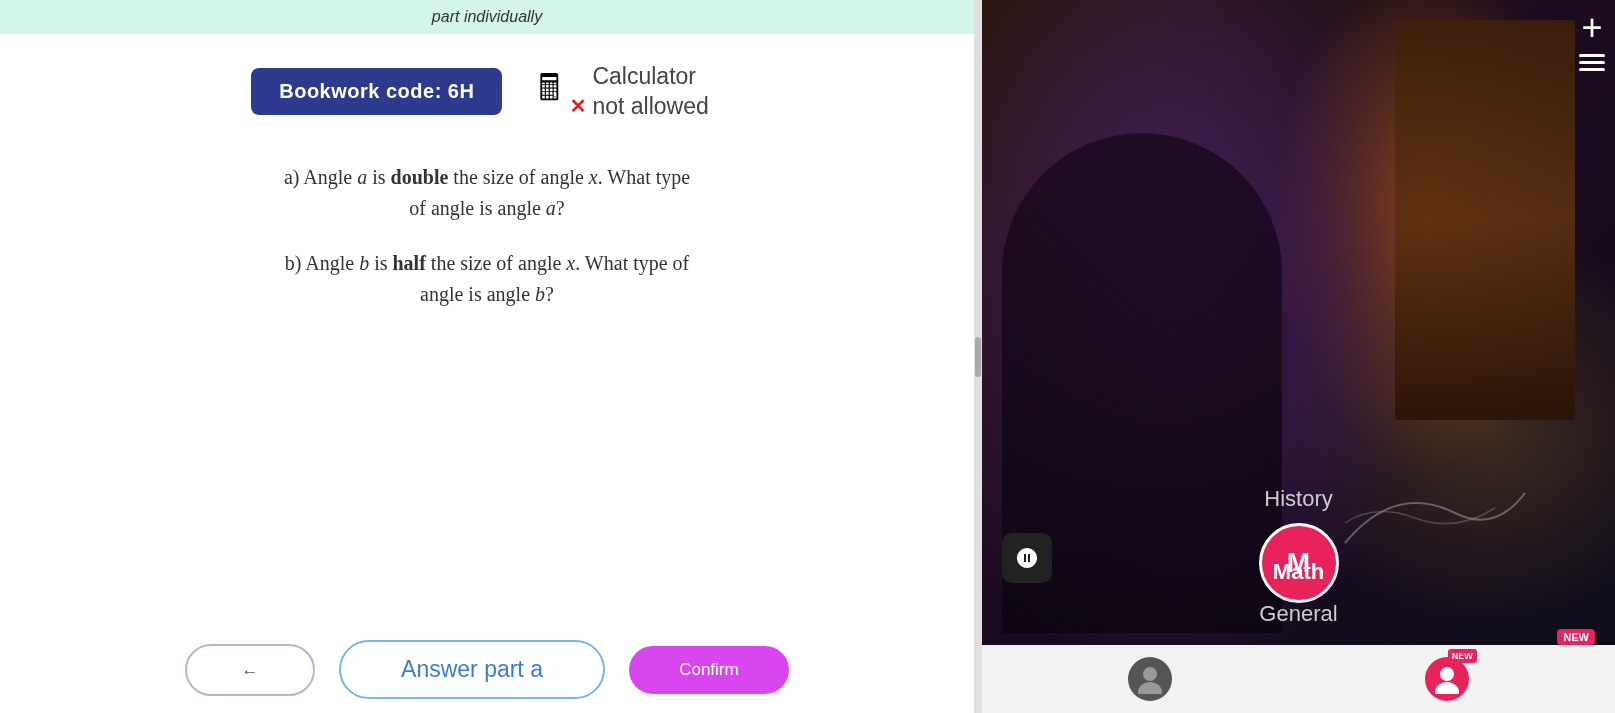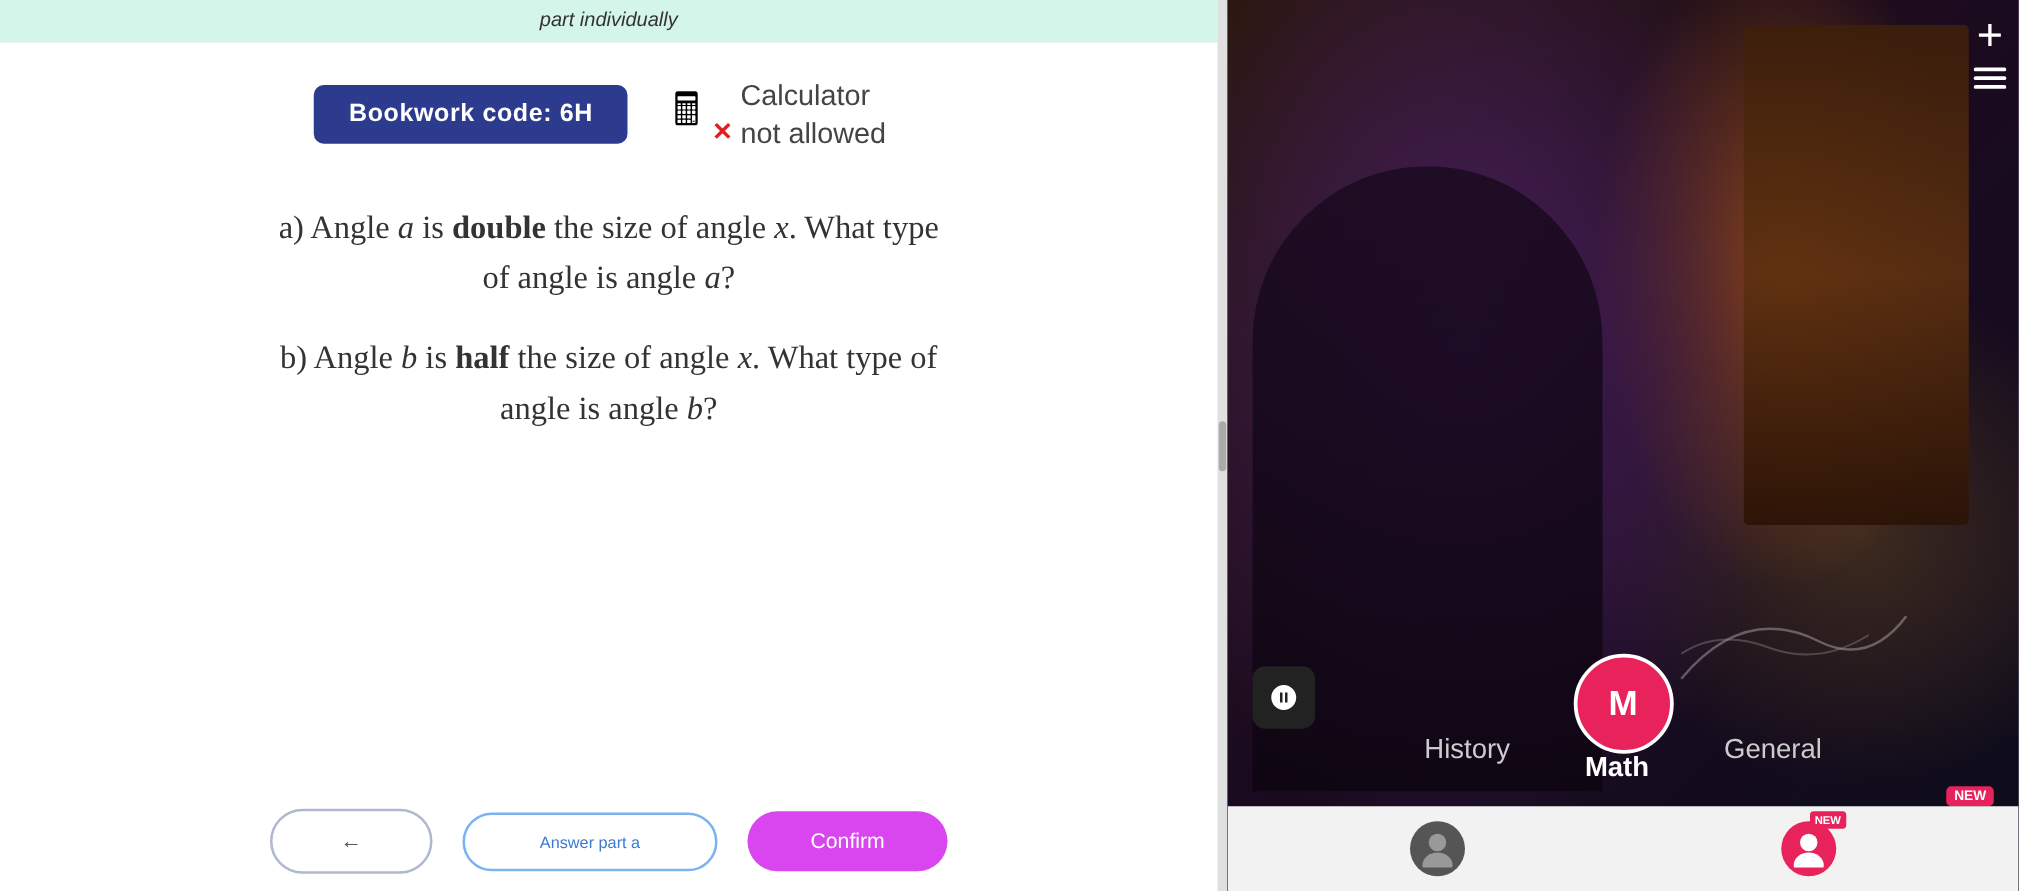--- a/index.html
+++ b/index.html
@@ -113,7 +113,7 @@
       width: 100%;
       text-align: center;
       font-family: 'Georgia', serif;
-      font-size: 26px;
+      font-size: 20px;
       color: #333;
       line-height: 1.55;
       margin-bottom: 14px;

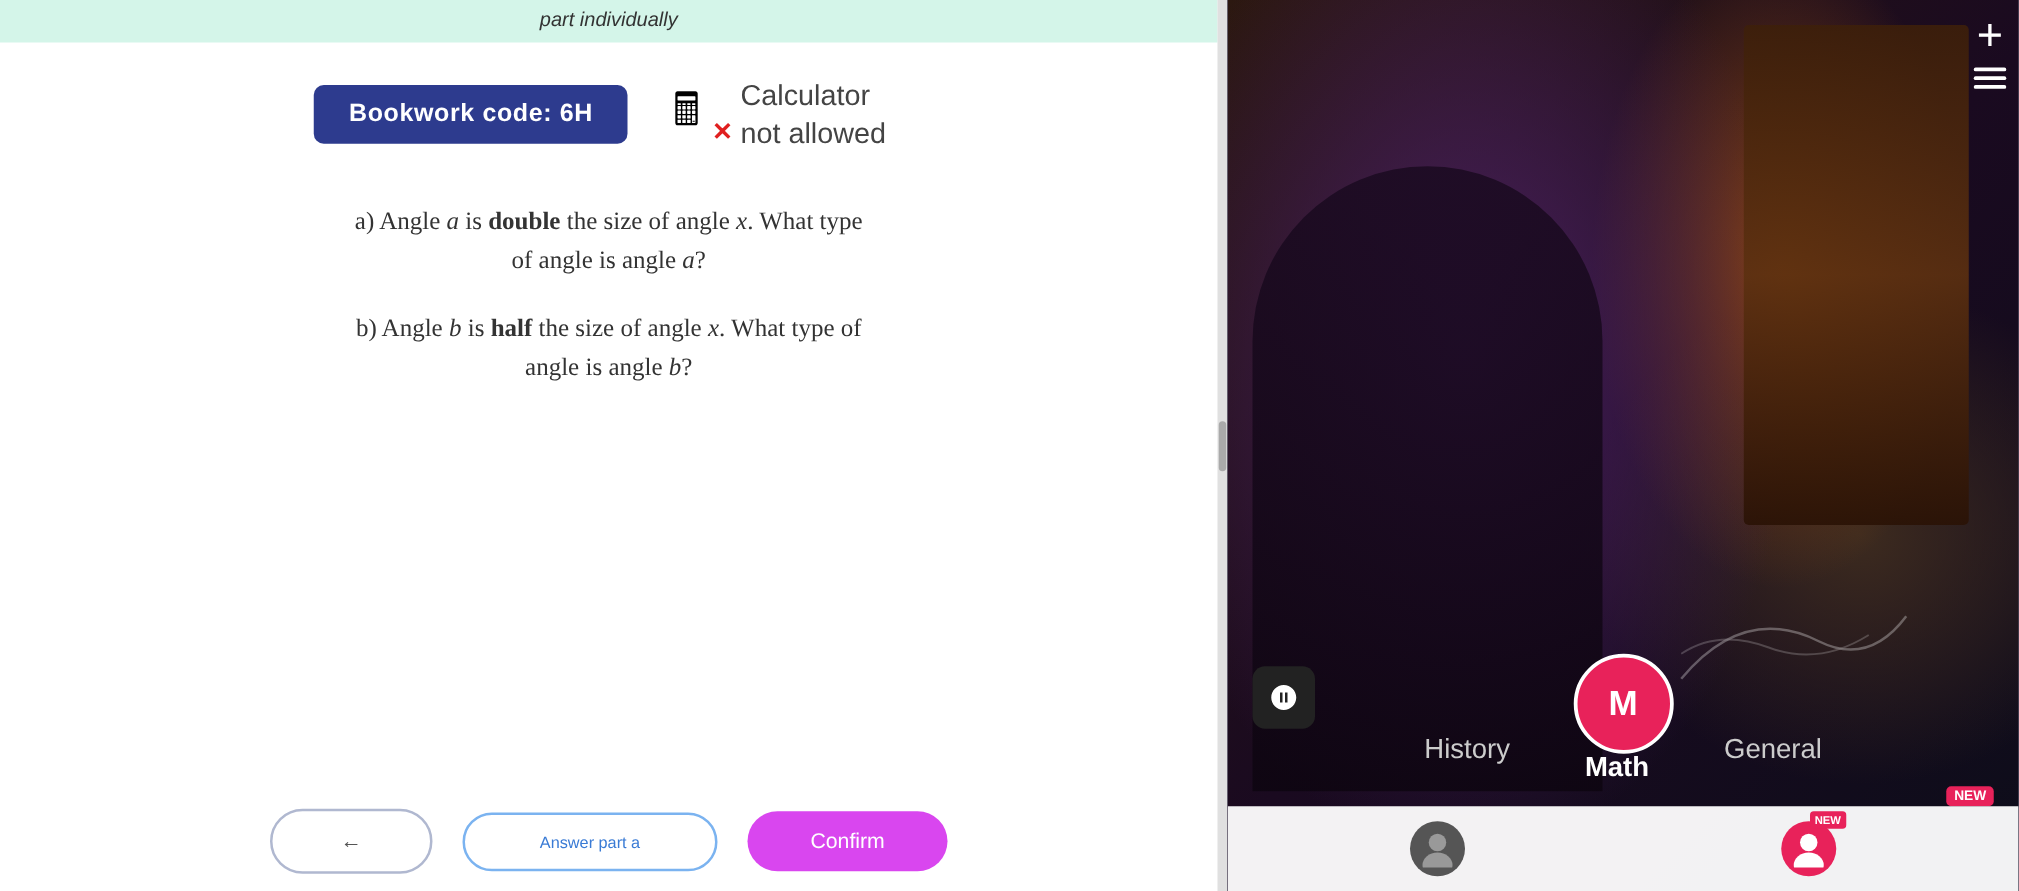--- a/index.html
+++ b/index.html
@@ -467,7 +467,7 @@
 
     <div class="float-record-btn">M</div>
 
-    <div style="position:absolute; bottom: 68px; left: 0; right: 0; display: flex; align-items: center; justify-content: center; gap: 0; padding: 10px 0;">
+    <div style="position:absolute; bottom: 68px; left: 0; right: 0; display: flex; align-items: center; justify-content: center; gap: 0; padding: 10px 0; flex-direction: column;">
       <div class="tab-item" style="color: #ccc; font-size: 22px;">History</div>
       <div class="tab-item active" style="color: white; font-size: 22px; font-weight: 700;">Math</div>
       <div class="tab-item" style="color: #ccc; font-size: 22px;">General</div>

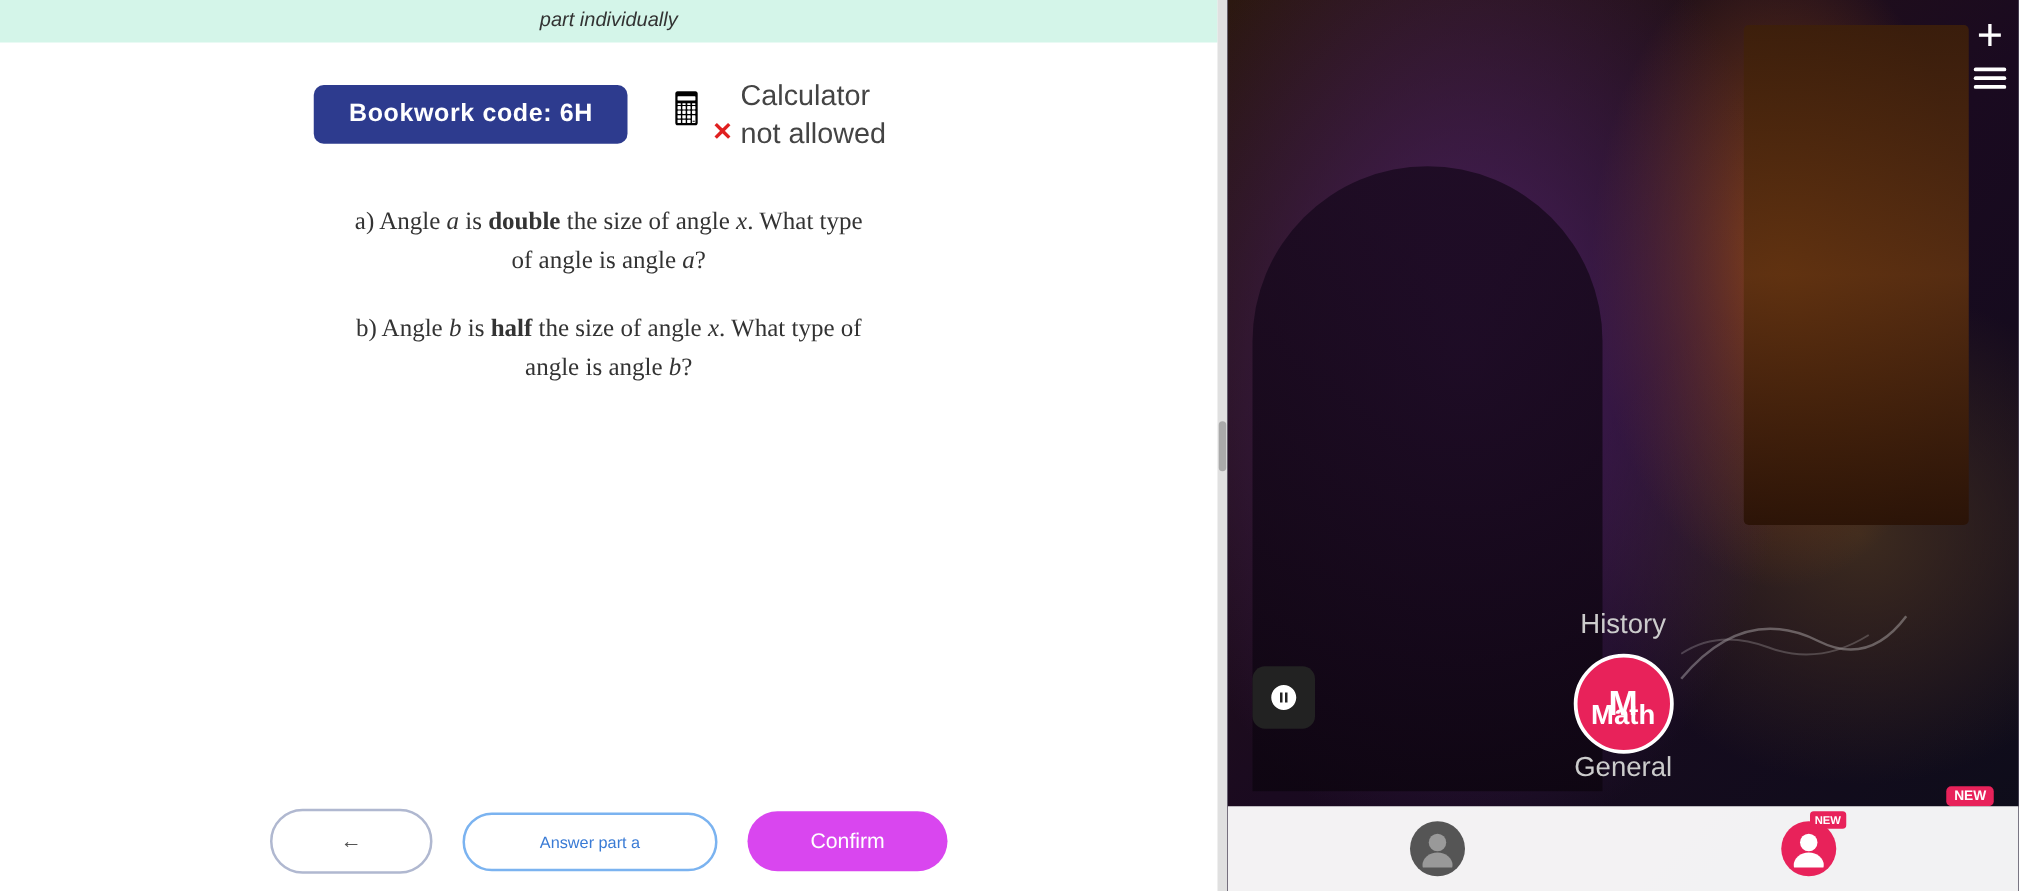--- a/index.html
+++ b/index.html
@@ -157,7 +157,7 @@
       color: #3a7bd5;
       border-radius: 50px;
       padding: 14px 60px;
-      font-size: 13px;
+      font-size: 23px;
       font-family: Arial, sans-serif;
       cursor: pointer;
       min-width: 200px;

